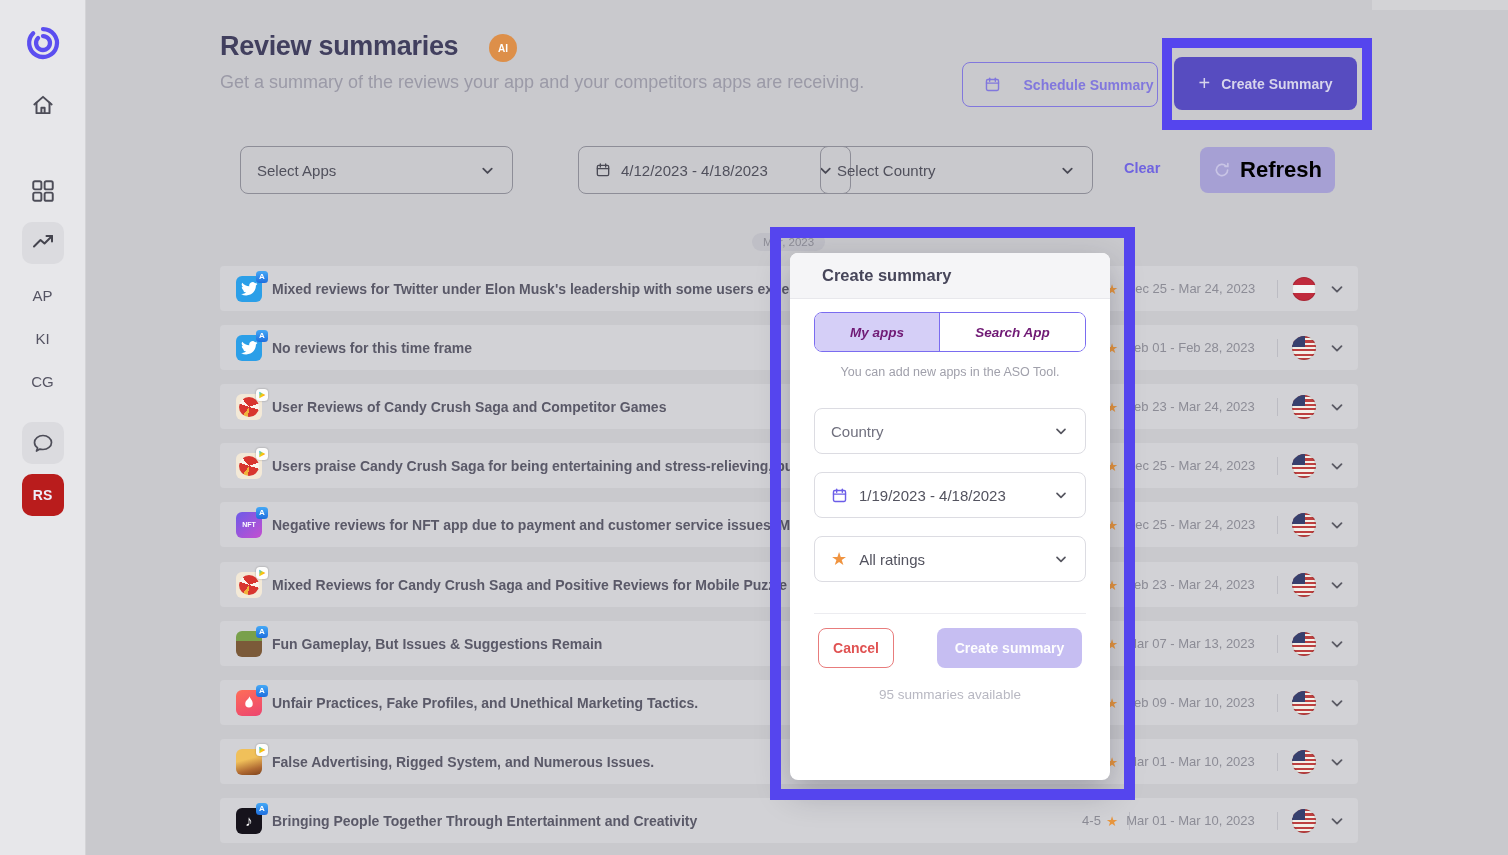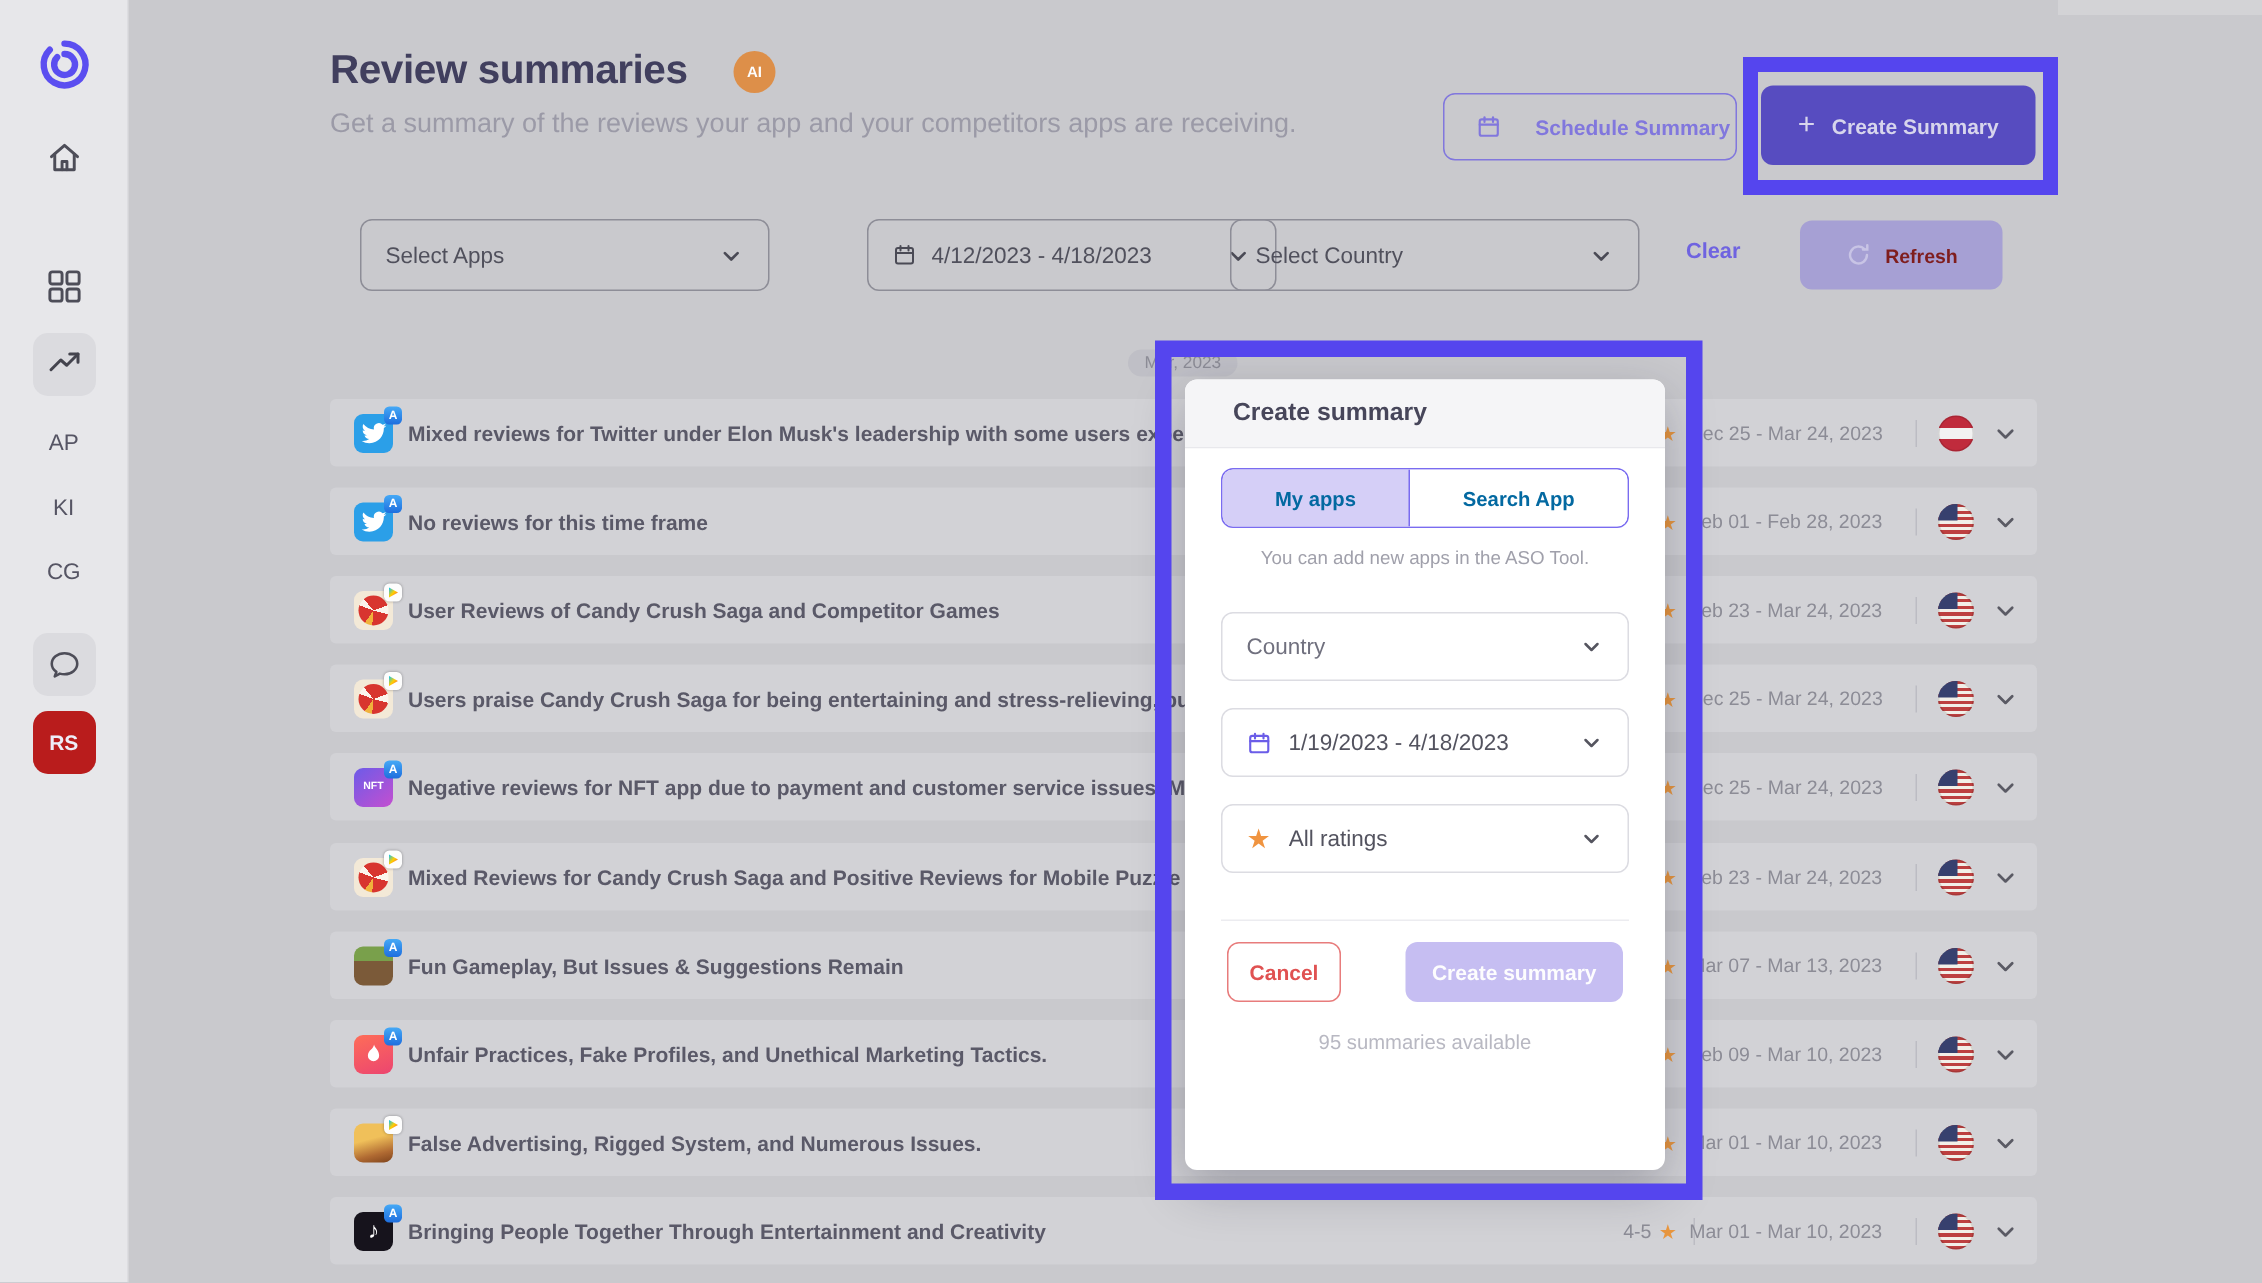--- a/index.html
+++ b/index.html
@@ -52,7 +52,7 @@
   .clear-link { position:absolute; left:1124px; top:160px; font-size:14.5px; font-weight:bold;
                 color:#6f63e0; cursor:pointer; }
   .refresh-btn { position:absolute; left:1200px; top:147px; width:135px; height:46px;
-                 background:#a6a0d4; color:#7f1d1d; font-size:13px; gap:9px; }
+                 background:#a6a0d4; color:#000000; font-size:22px; gap:9px; }
 
   
   .month-pill { position:absolute; left:752px; top:233px; padding:3px 11px; border-radius:10px;

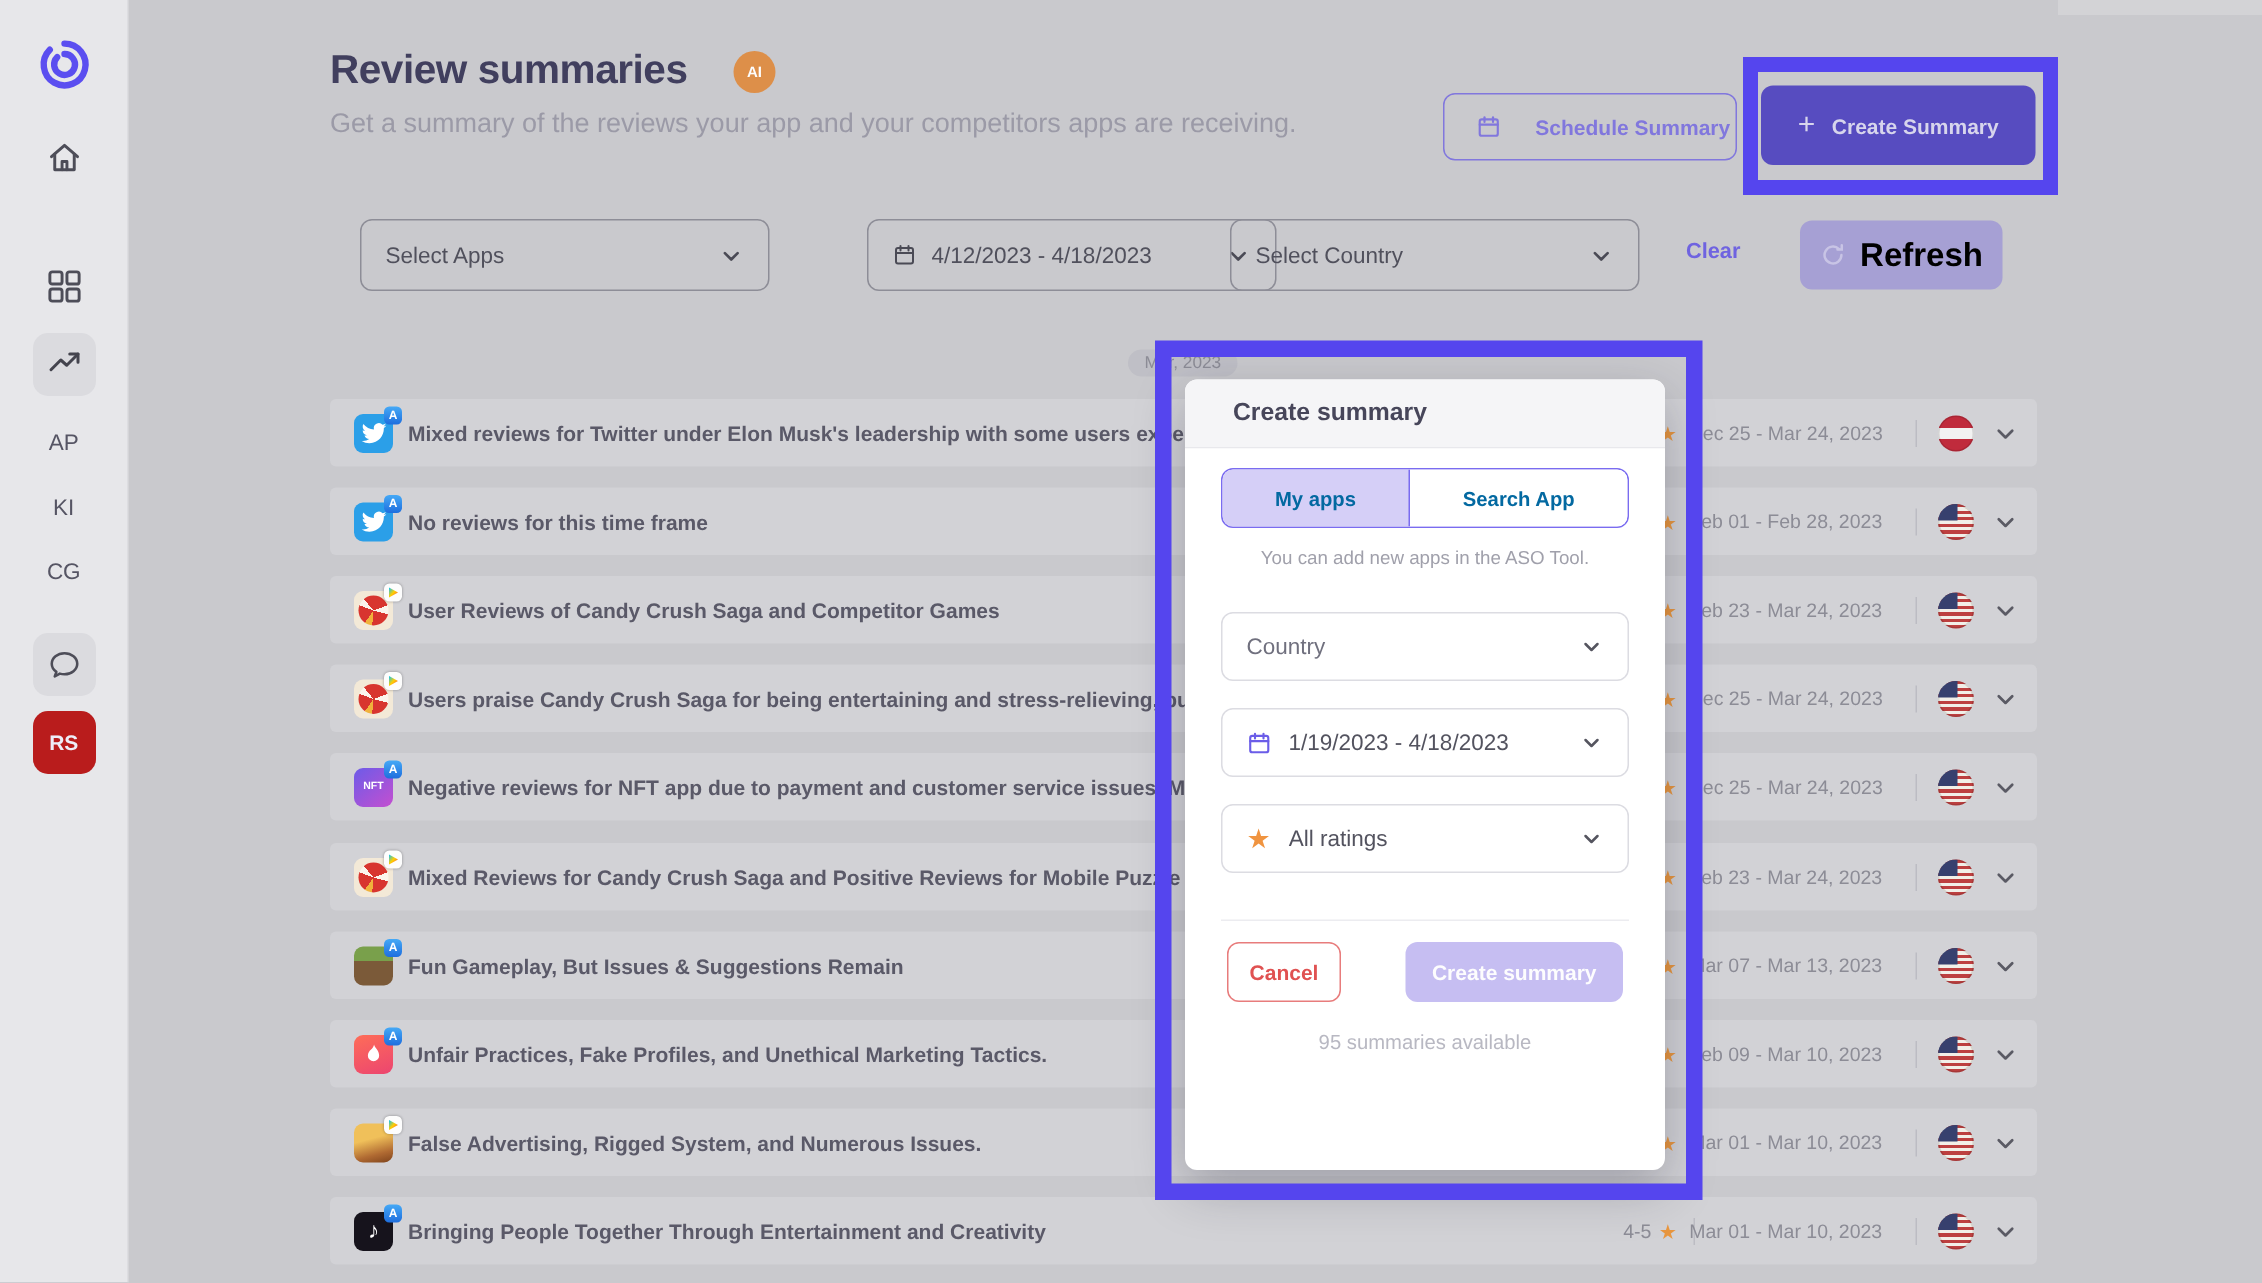--- a/index.html
+++ b/index.html
@@ -112,7 +112,7 @@
   .tabs { margin-top:13px; height:40px; display:flex; border:1.5px solid #7a6cf0;
           border-radius:8px; overflow:hidden; }
   .tab { display:flex; align-items:center; justify-content:center; font-size:13.5px;
-         font-weight:bold; color:#0369a1; cursor:pointer; background:#fff; }
+         font-weight:bold; color:#701a75; cursor:pointer; background:#fff;font-style:italic; }
   .tab-myapps { width:125px; background:#d5cff7; border-right:1.5px solid #7a6cf0; }
   .tab-search { flex:1; }
   .m-select { height:46px; border:1.3px solid #dcdce2; border-radius:8px; display:flex;

